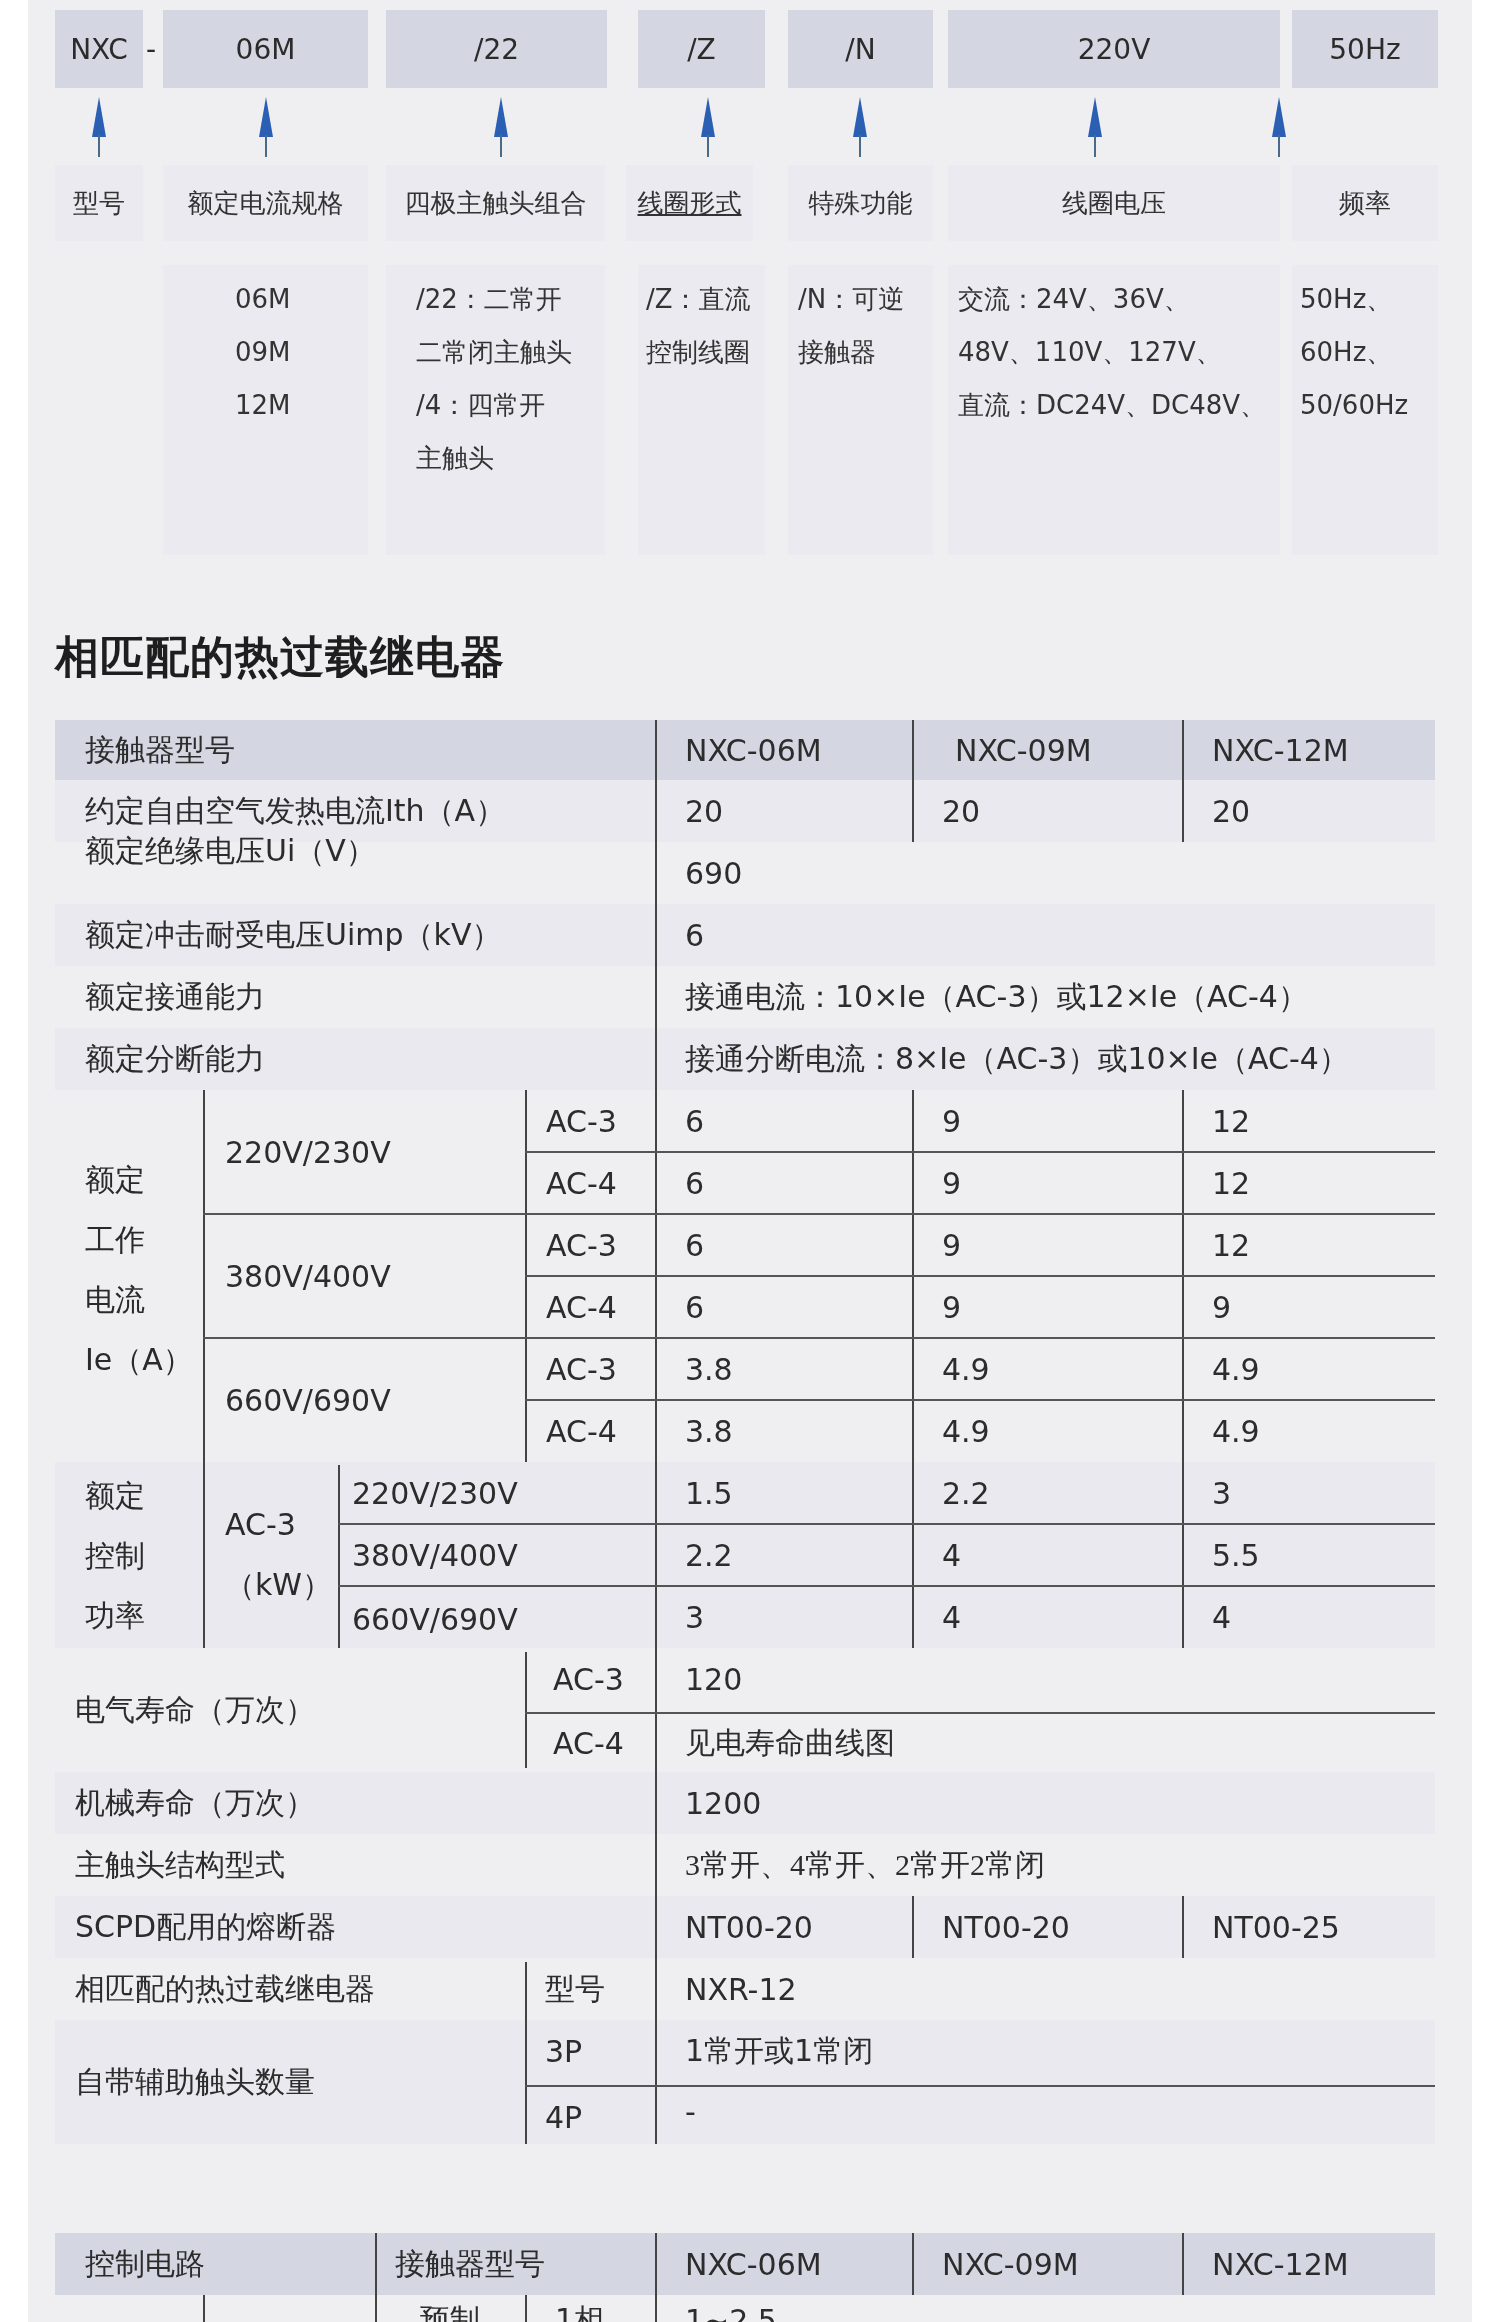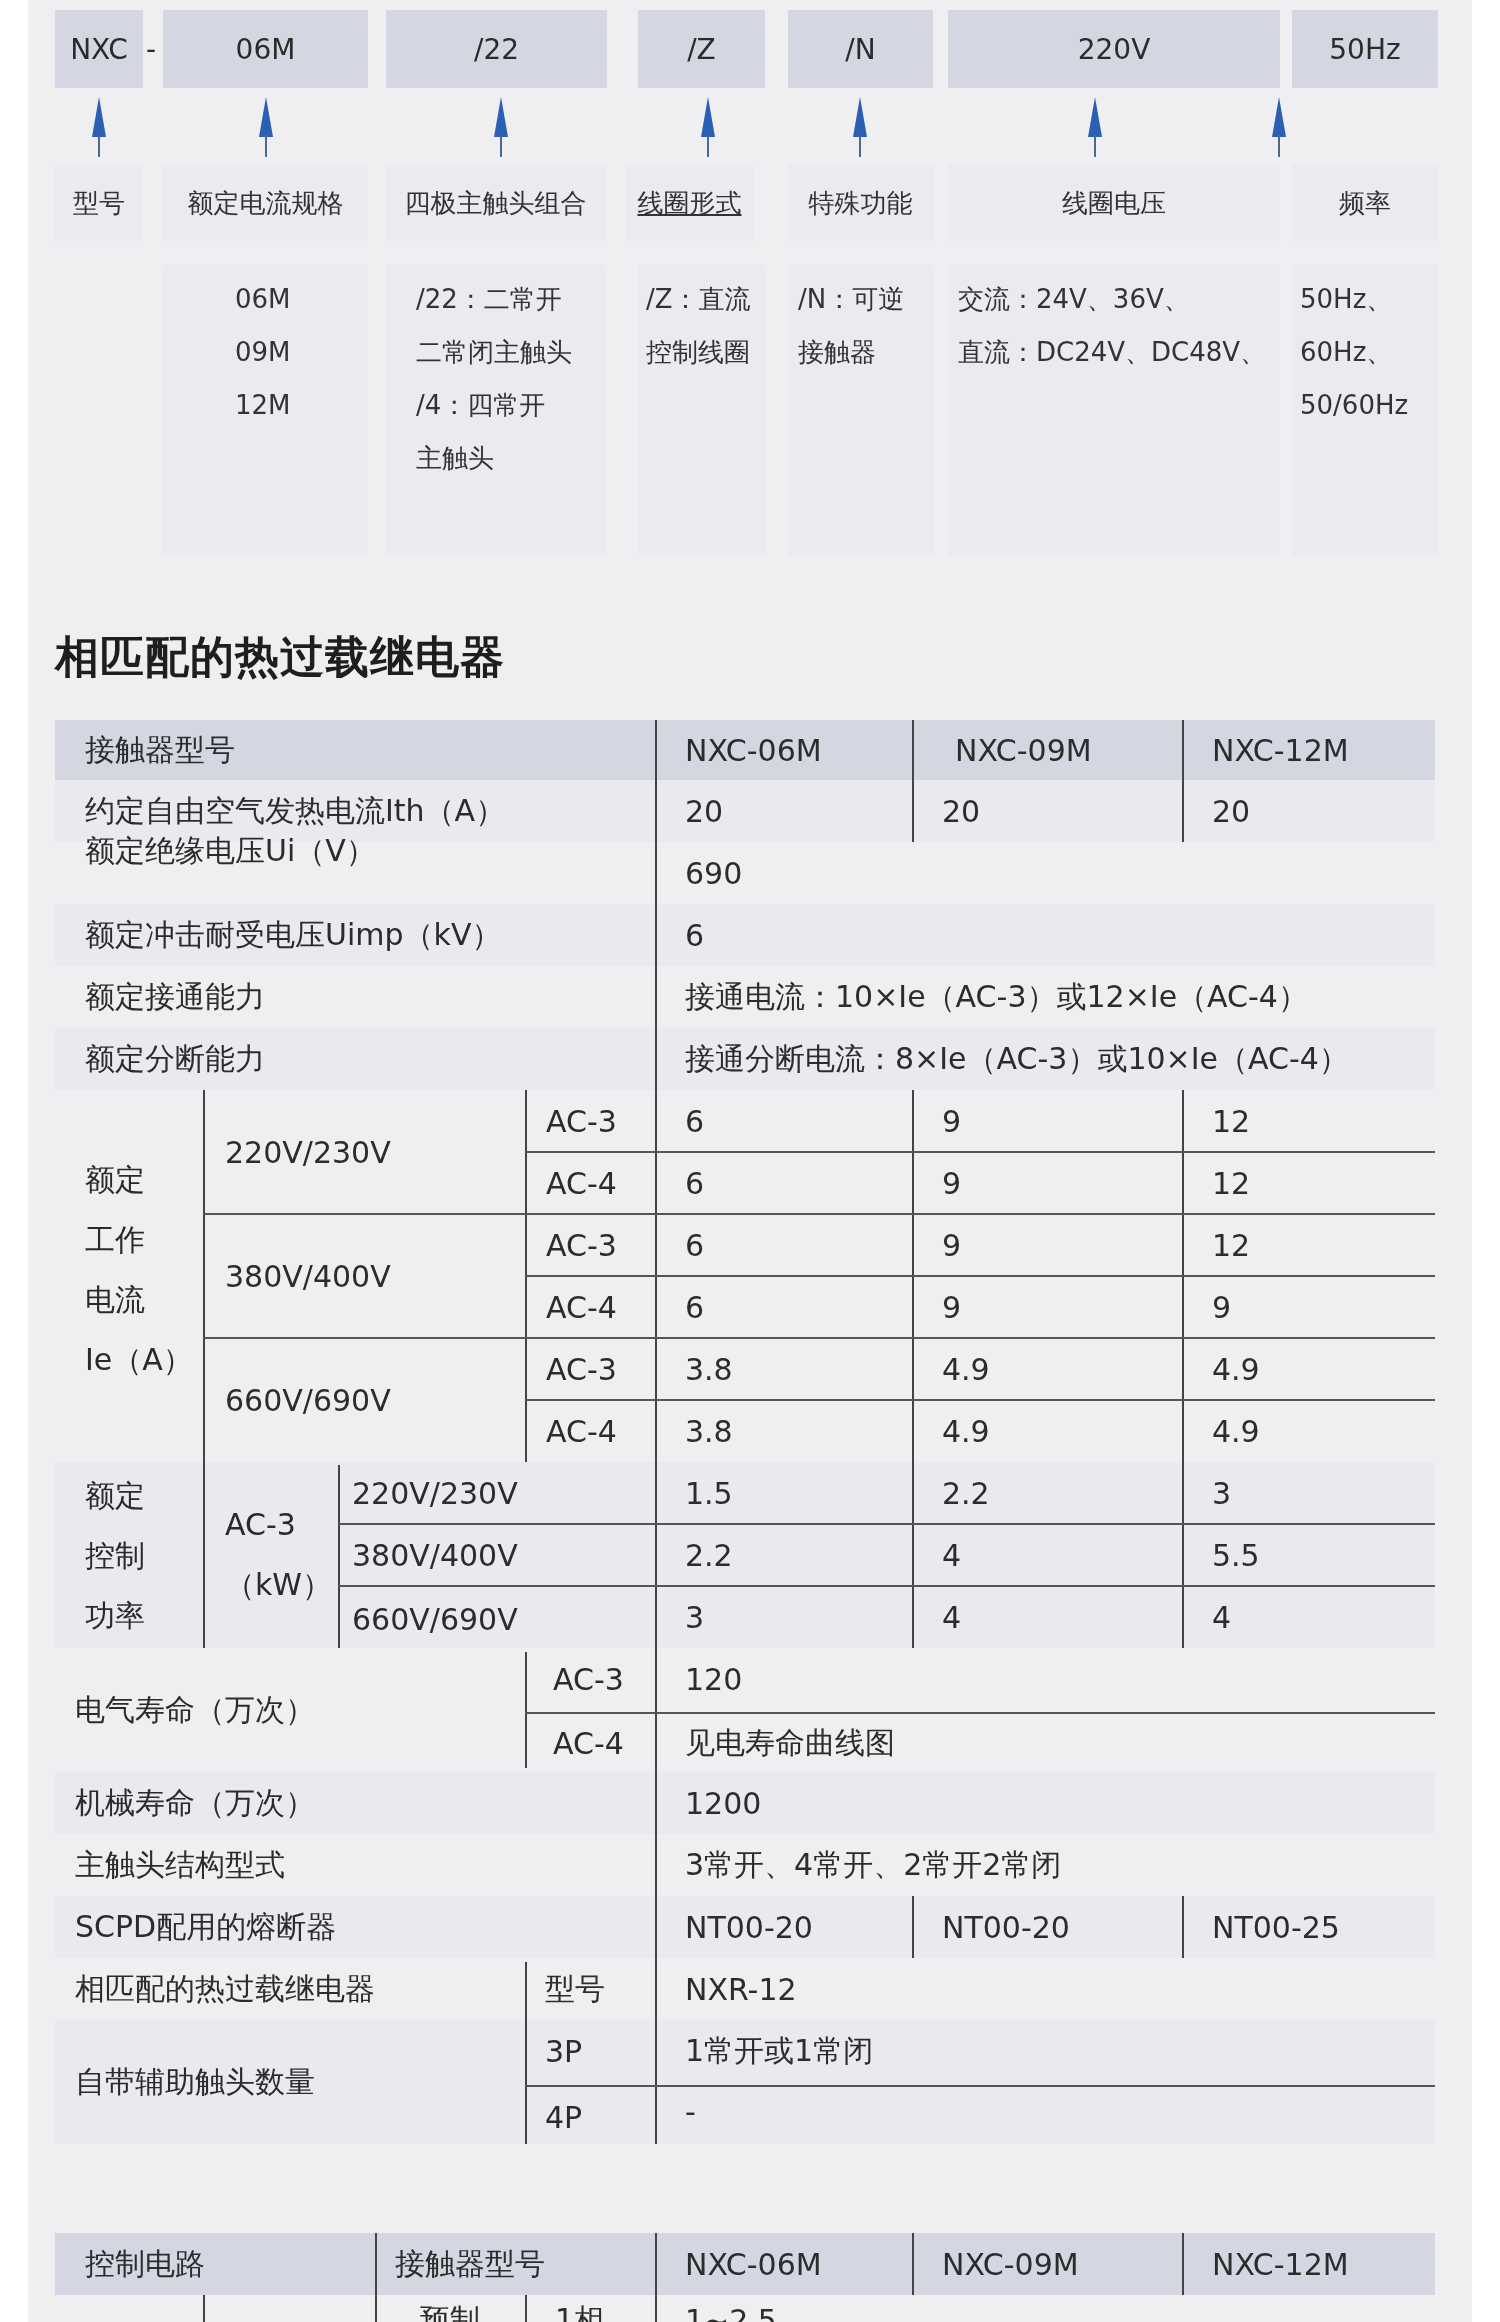--- a/index.html
+++ b/index.html
@@ -94,6 +94,7 @@
   </div>
   <div class="detbox" style="left:948px;width:332px;padding-left:10px;">
     <span class="ln">交流：24V、36V、</span>
+    <span class="ln">48V、110V、127V、</span>
     <span class="ln">直流：DC24V、DC48V、</span>
   </div>
   <div class="detbox" style="left:1292px;width:146px;padding-left:8px;">

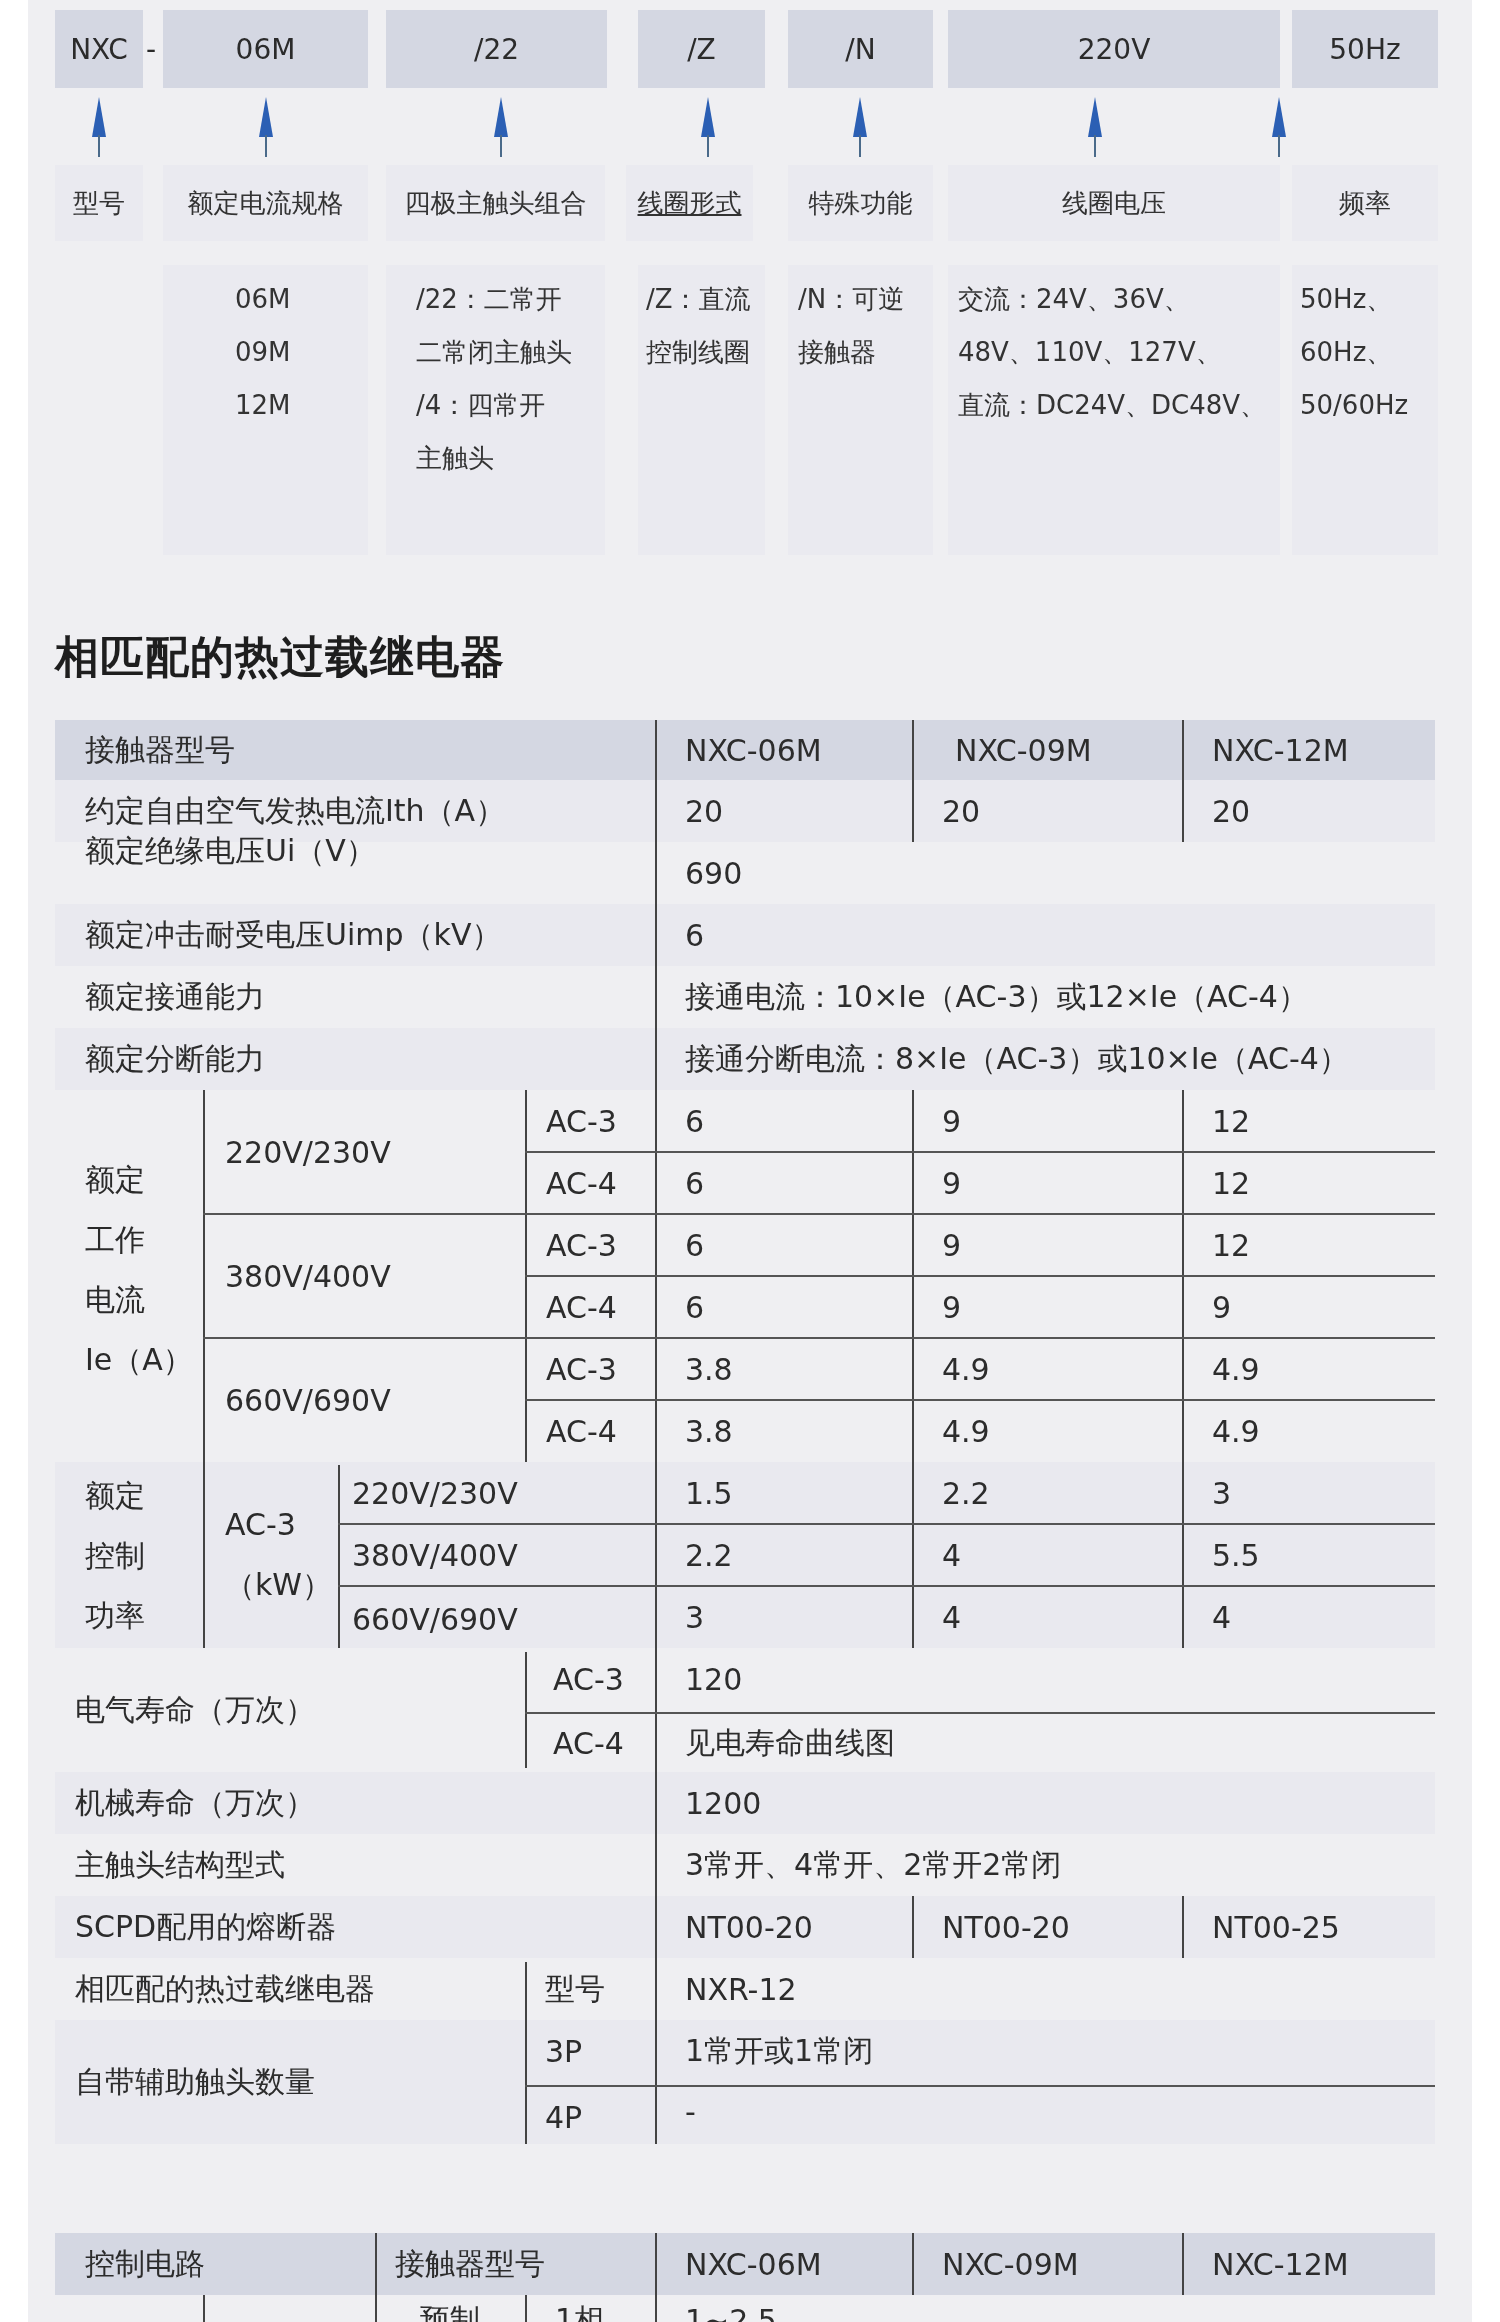--- a/index.html
+++ b/index.html
@@ -233,7 +233,7 @@
   <div class="t" style="left:685px;top:1772px;height:62px;">1200</div>
 
   <div class="t" style="left:75px;top:1834px;height:62px;">主触头结构型式</div>
-  <div class="t" style="left:685px;top:1834px;height:62px;">3常开、4常开、2常开2常闭</div>
+  <div class="t" style="left:685px;top:1834px;height:62px;font-family:Liberation Serif, serif;">3常开、4常开、2常开2常闭</div>
 
   <div class="t" style="left:75px;top:1896px;height:62px;">SCPD配用的熔断器</div>
   <div class="t" style="left:685px;top:1896px;height:62px;">NT00-20</div>

